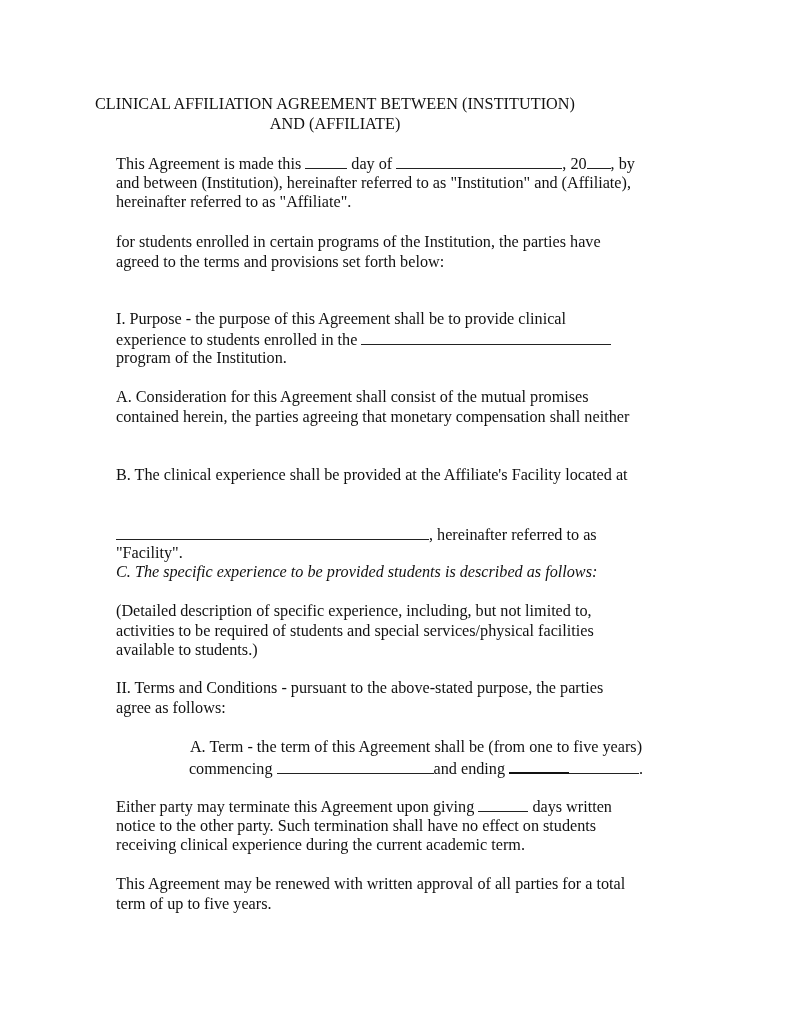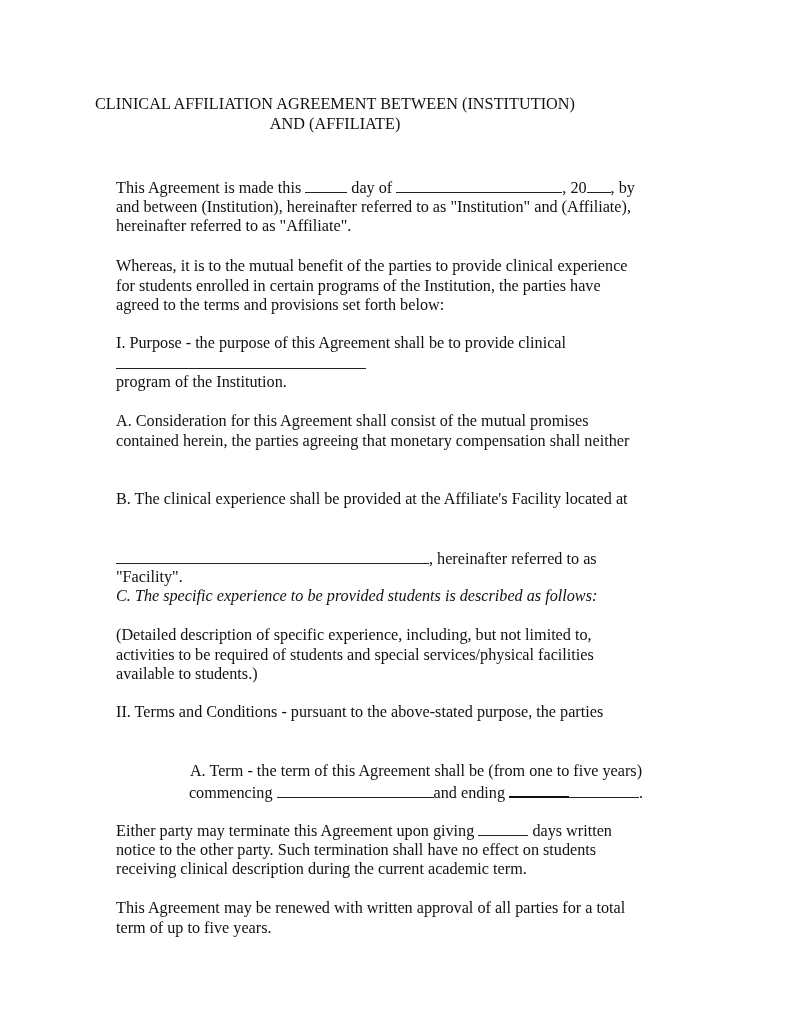--- a/index.html
+++ b/index.html
@@ -39,7 +39,6 @@
       font-size: 16.2px;
       line-height: 19.5px;
       white-space: nowrap;
-      margin-top: 24px;
     }
     .line { display: block; height: 19.5px; }
     .blank { display: inline-block; border-bottom: 1px solid #222; height: 14px; vertical-align: baseline; }

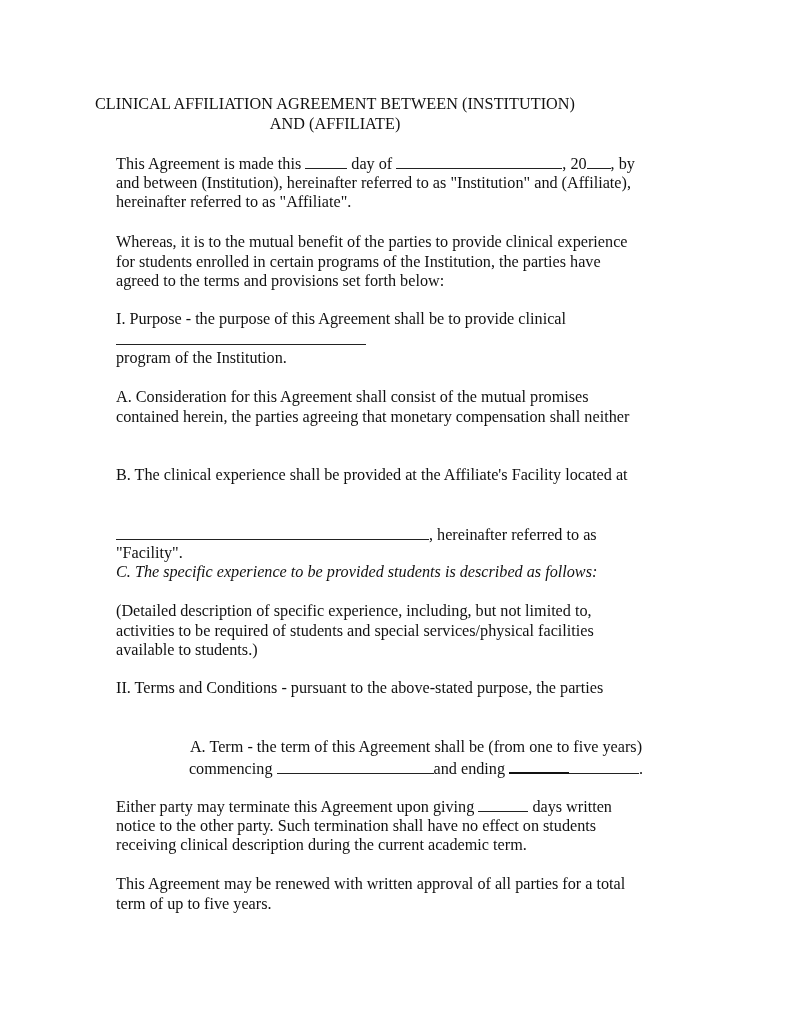--- a/index.html
+++ b/index.html
@@ -63,7 +63,6 @@
   </div>
 
   <div class="para" style="top:233px;">
-    <span class="line">Whereas, it is to the mutual benefit of the parties to provide clinical experience</span>
     <span class="line">for students enrolled in certain programs of the Institution, the parties have</span>
     <span class="line">agreed to the terms and provisions set forth below:</span>
   </div>

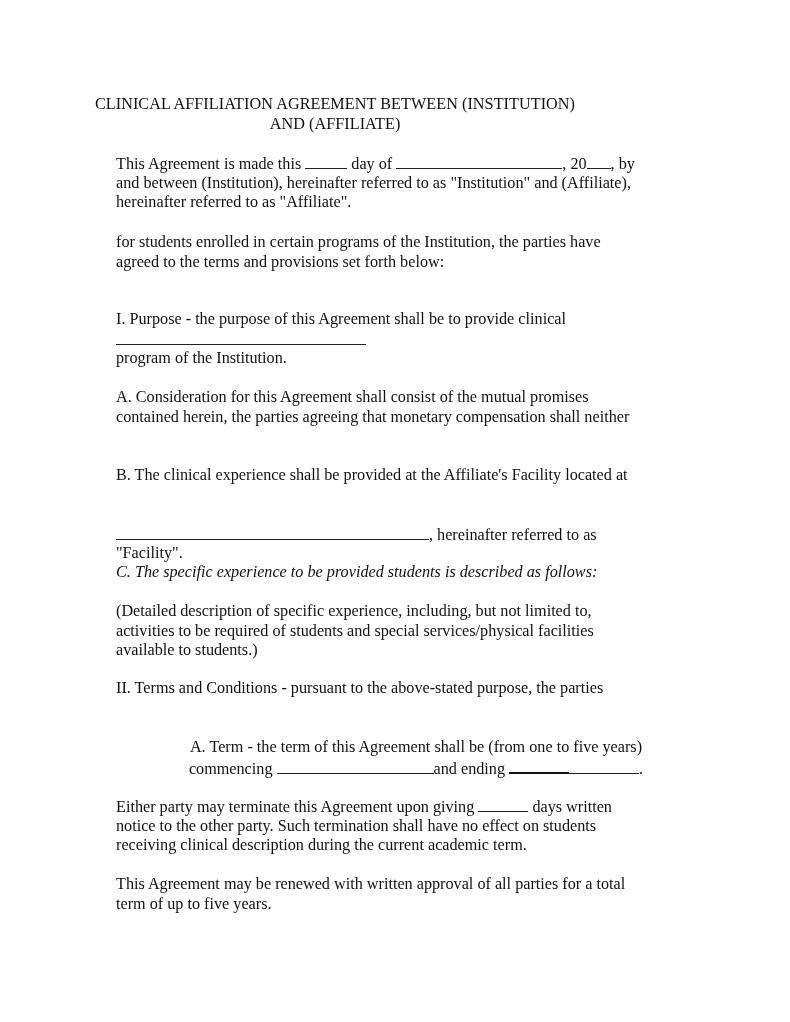--- a/index.html
+++ b/index.html
@@ -70,7 +70,7 @@
   <div class="para" style="top:310px;">
     <span class="line">I. Purpose - the purpose of this Agreement shall be to provide clinical</span>
     <span class="line">
-      <span class="blank" style="width:250px;"></span>
+      <span>experience to students enrolled in the </span><span class="blank" style="width:250px;"></span>
     </span>
     <span class="line">program of the Institution.</span>
   </div>

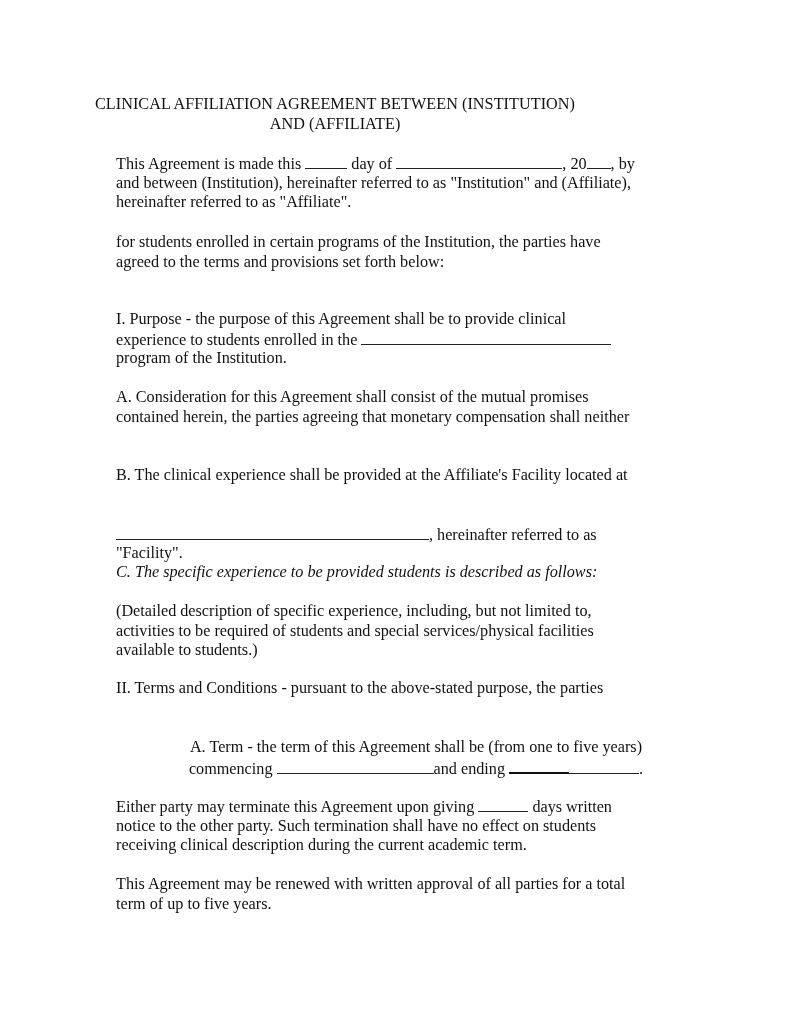--- a/index.html
+++ b/index.html
@@ -101,6 +101,7 @@
 
   <div class="para" style="top:679px;">
     <span class="line">II. Terms and Conditions - pursuant to the above-stated purpose, the parties</span>
+    <span class="line">agree as follows:</span>
   </div>
 
   <div class="para" style="top:738px;text-align:center;">

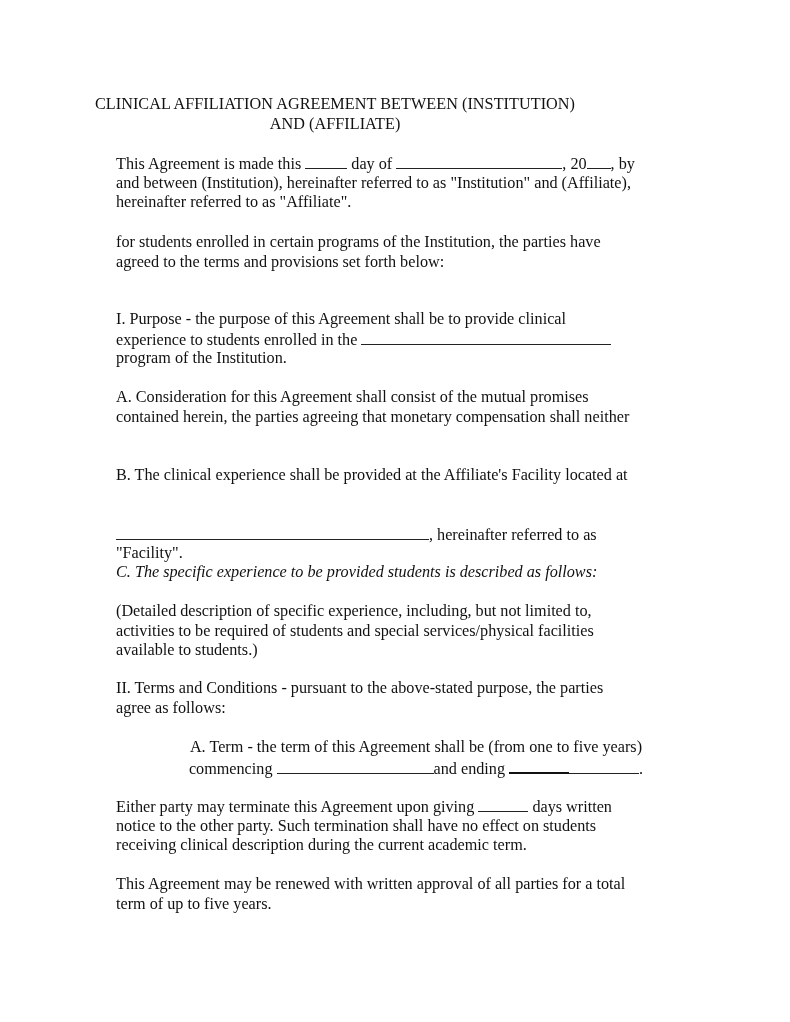--- a/index.html
+++ b/index.html
@@ -116,7 +116,7 @@
       <span>Either party may terminate this Agreement upon giving </span><span class="blank" style="width:50px;"></span><span> days written</span>
     </span>
     <span class="line">notice to the other party. Such termination shall have no effect on students</span>
-    <span class="line">receiving clinical description during the current academic term.</span>
+    <span class="line">receiving clinical experience during the current academic term.</span>
   </div>
 
   <div class="para" style="top:875px;">

